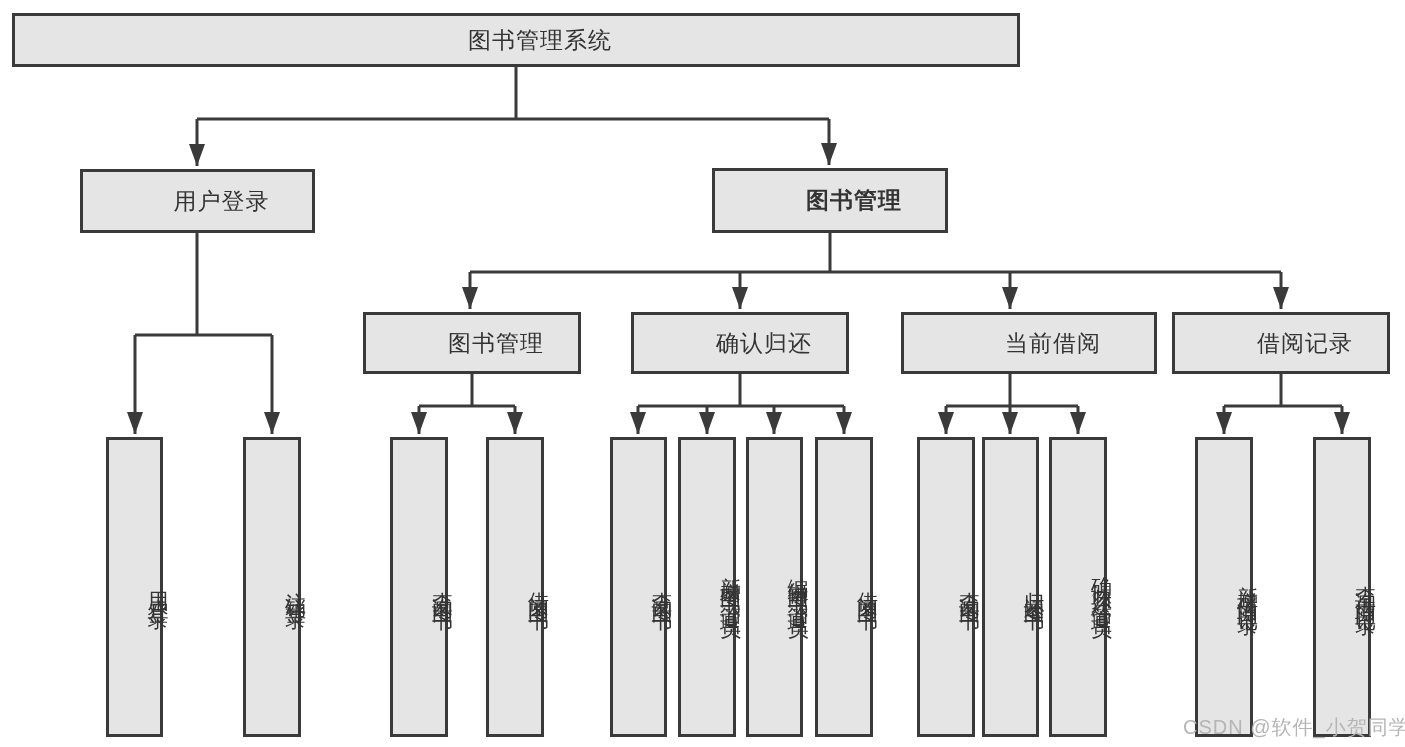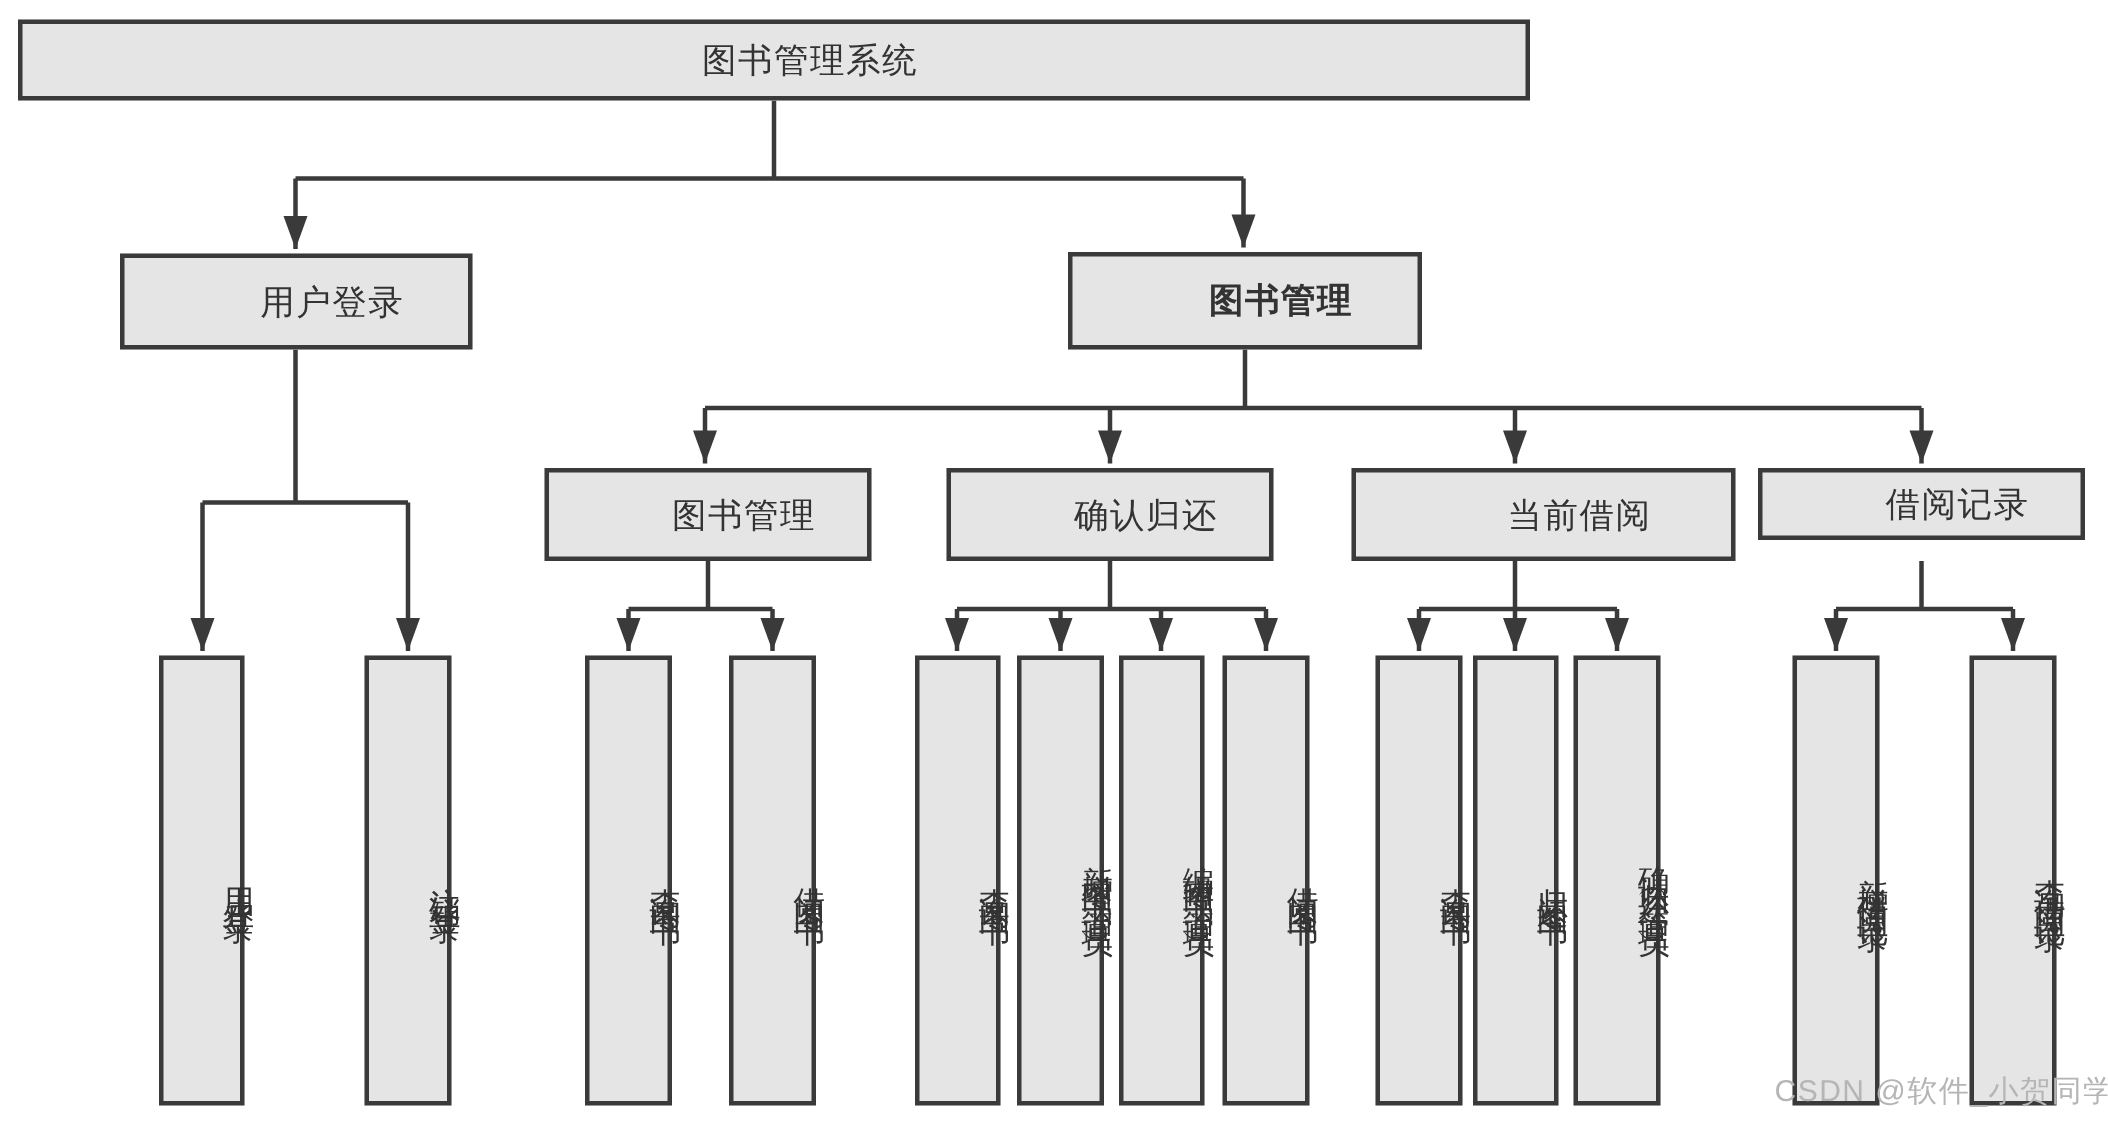--- a/index.html
+++ b/index.html
@@ -108,7 +108,7 @@
   <div class="node" style="left:363px; top:312px; width:218px; height:62px;">图书管理</div>
   <div class="node" style="left:631px; top:312px; width:218px; height:62px;">确认归还</div>
   <div class="node" style="left:901px; top:312px; width:256px; height:62px;">当前借阅</div>
-  <div class="node" style="left:1172px; top:312px; width:218px; height:48px;">借阅记录</div>
+  <div class="node" style="left:1172px; top:312px; width:218px; height:62px;">借阅记录</div>
 
   <div class="vnode" style="left:106px; top:437px; width:57px; height:300px;">
     <span>用户登录</span>

